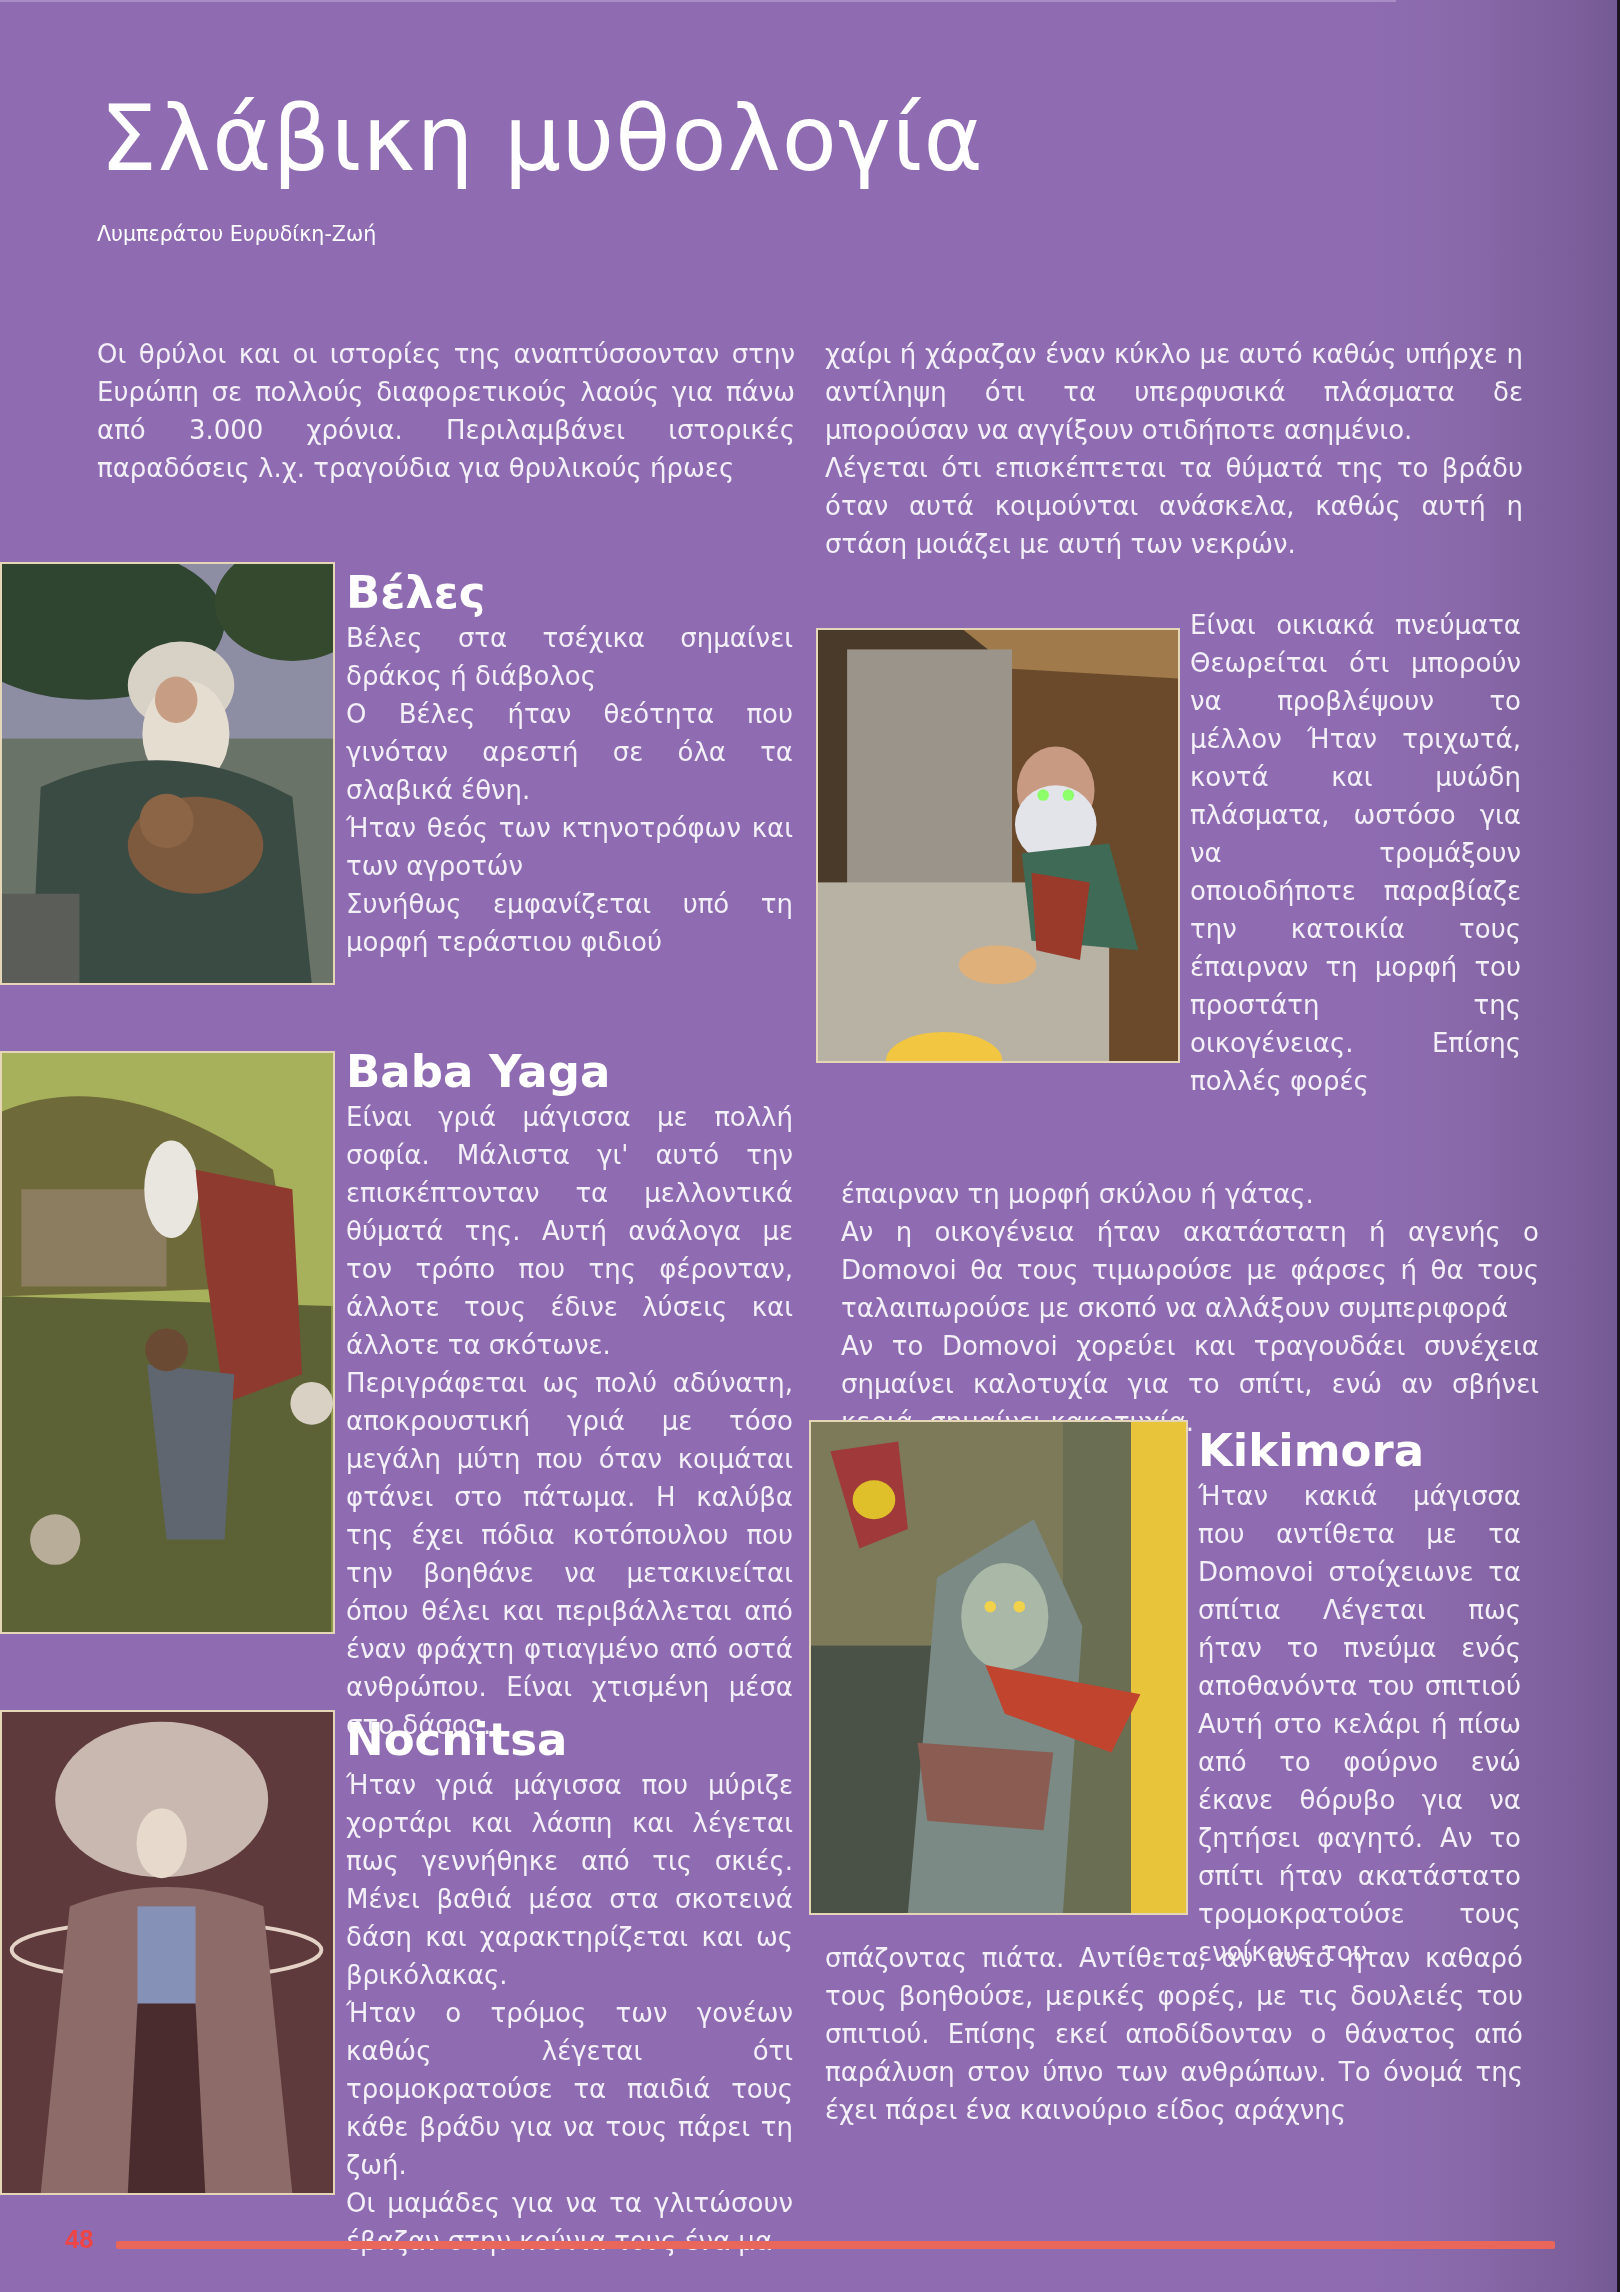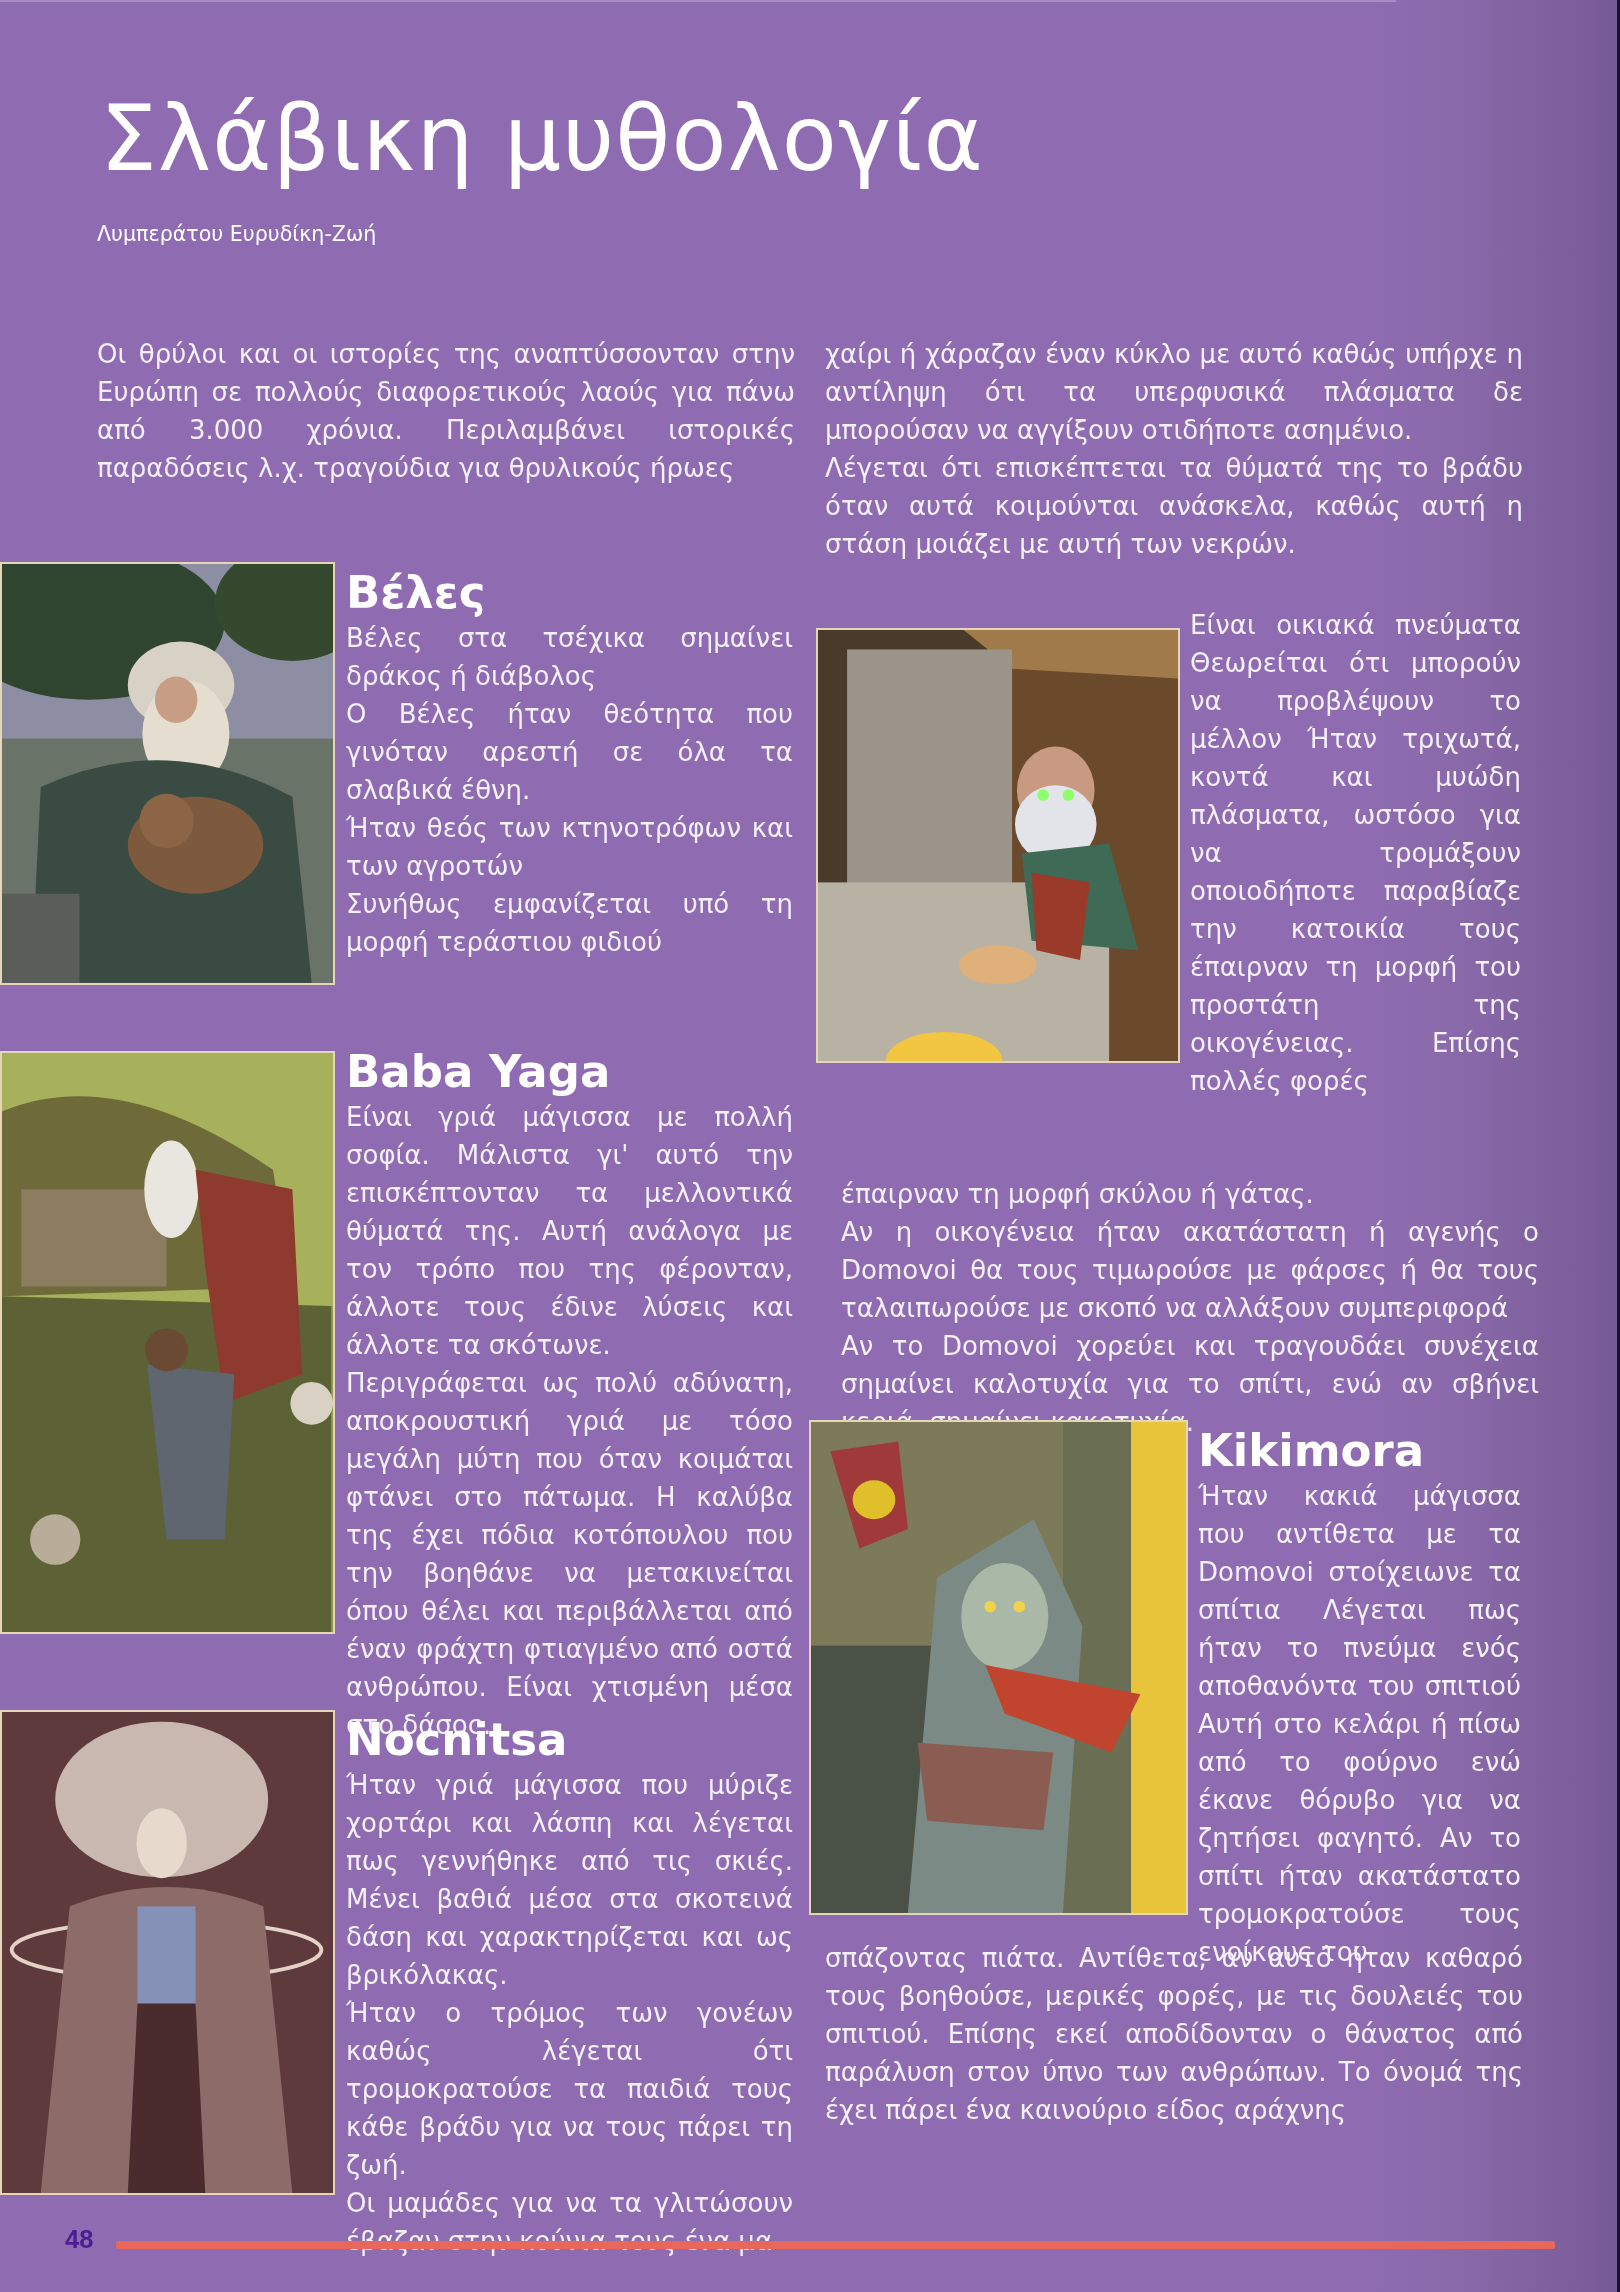--- a/index.html
+++ b/index.html
@@ -16,7 +16,7 @@
   .txt p { margin:0; }
   .h2 { font-size:45px; font-weight:bold; line-height:49px; color:#fff; margin:0 0 2px 0; }
   .img { position:absolute; border:2.9px solid #e6d6b8; box-sizing:border-box; overflow:hidden; }
-  .footer-num { position:absolute; left:65px; top:2225px; font-size:25.5px; font-weight:bold; color:#4c1d95; font-family:"Liberation Sans", sans-serif;text-align:right; }
+  .footer-num { position:absolute; left:65px; top:2225px; font-size:25.5px; font-weight:bold; color:#ef4444; font-family:"Liberation Sans", sans-serif;text-align:right; }
   .footer-line { position:absolute; left:116px; top:2241px; width:1439px; height:7.8px; background:#e8665a; border-radius:2px; }
   .scene { width:100%; height:100%; }
 </style>

